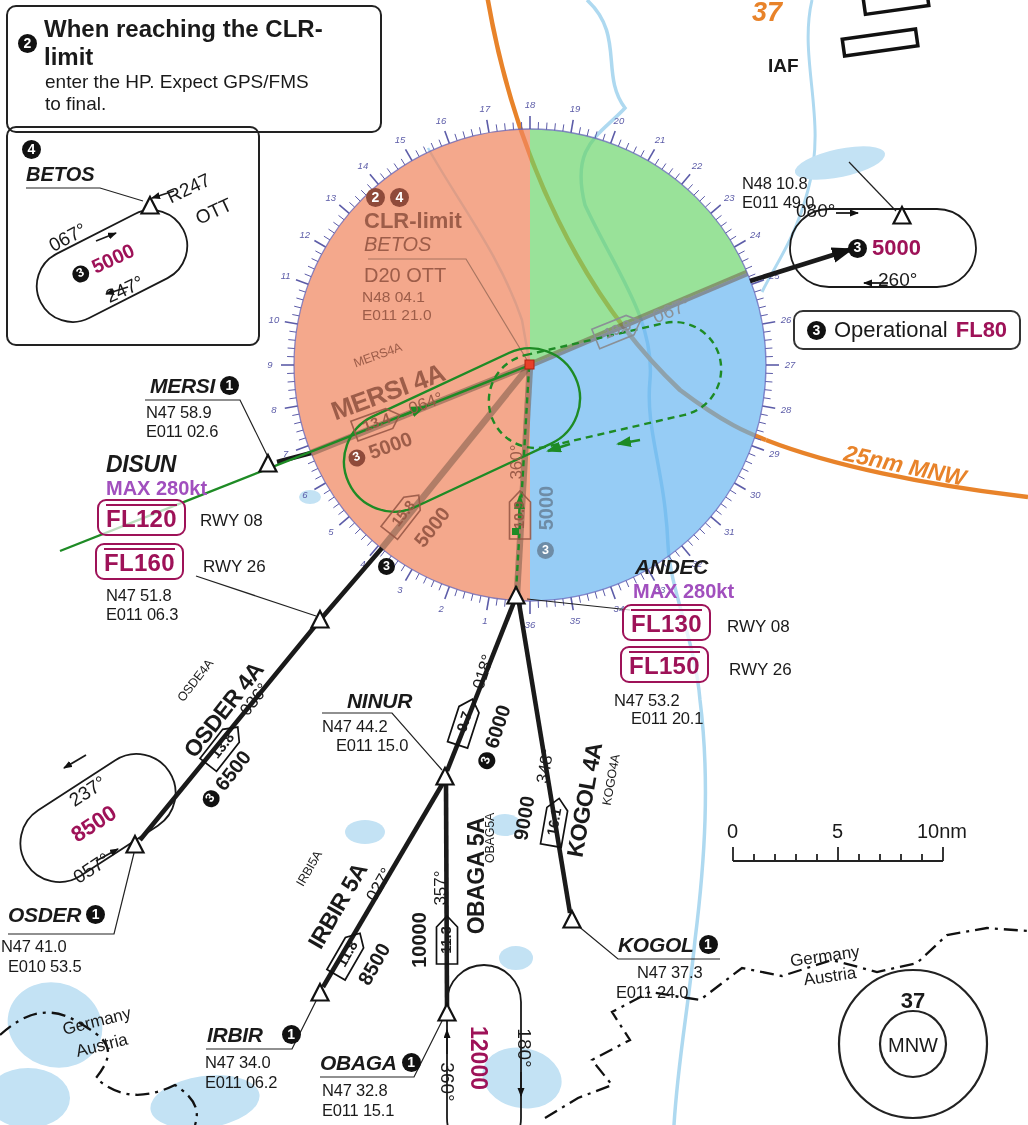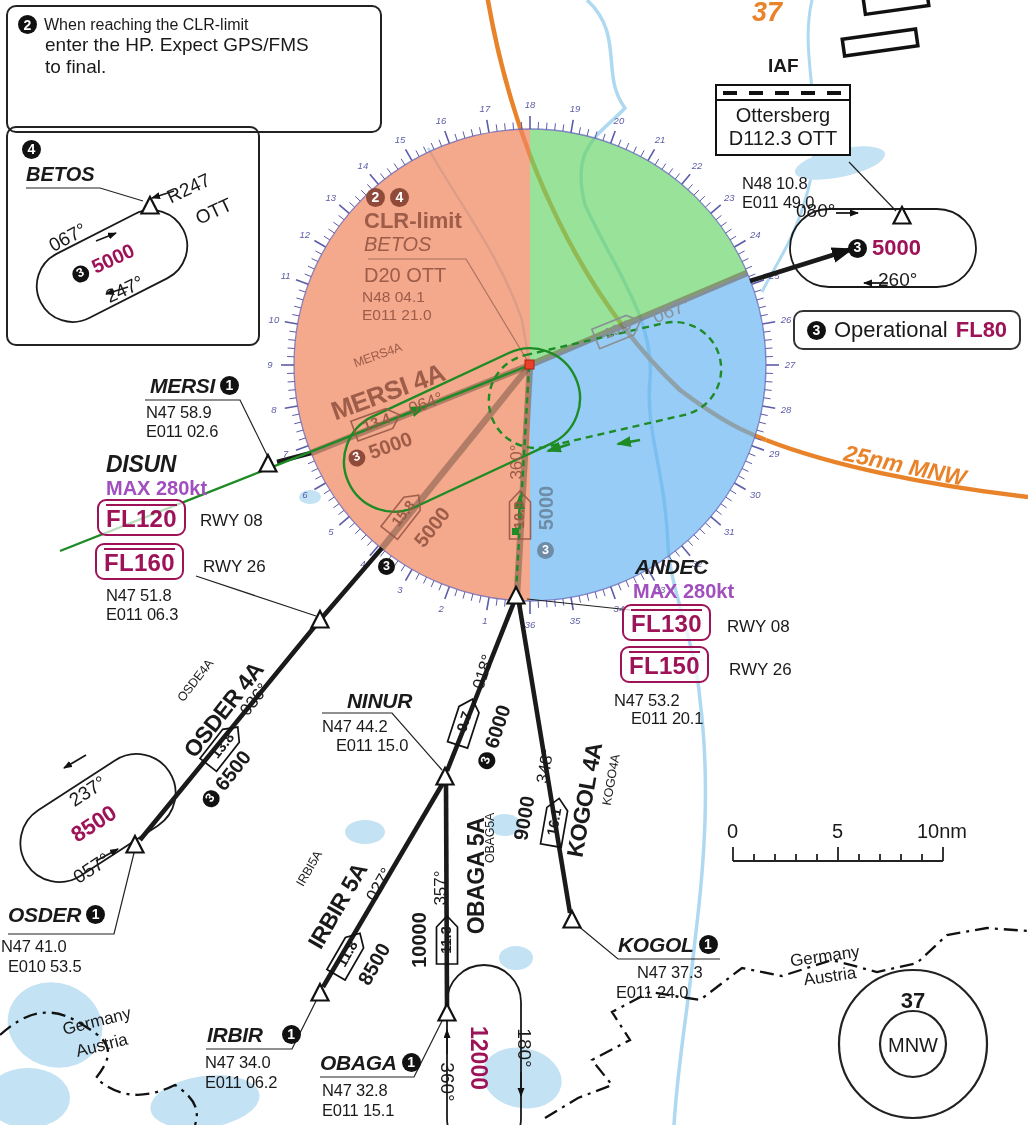--- a/index.html
+++ b/index.html
@@ -418,7 +418,7 @@
 <div class="notebox" style="left:6px;top:5px;width:352px;height:108px;padding:8px 10px;">
   <div class="row" style="gap:7px;">
     <span class="b">2</span>
-    <span style="font-size:16px;font-weight:normal;">When reaching the CLR-limit</span>
+    <span style="font-size:24px;font-weight:bold;">When reaching the CLR-limit</span>
   </div>
   <div style="font-size:19px;margin-left:27px;">enter the HP. Expect GPS/FMS</div>
   <div style="font-size:19px;margin-left:27px;">to final.</div>

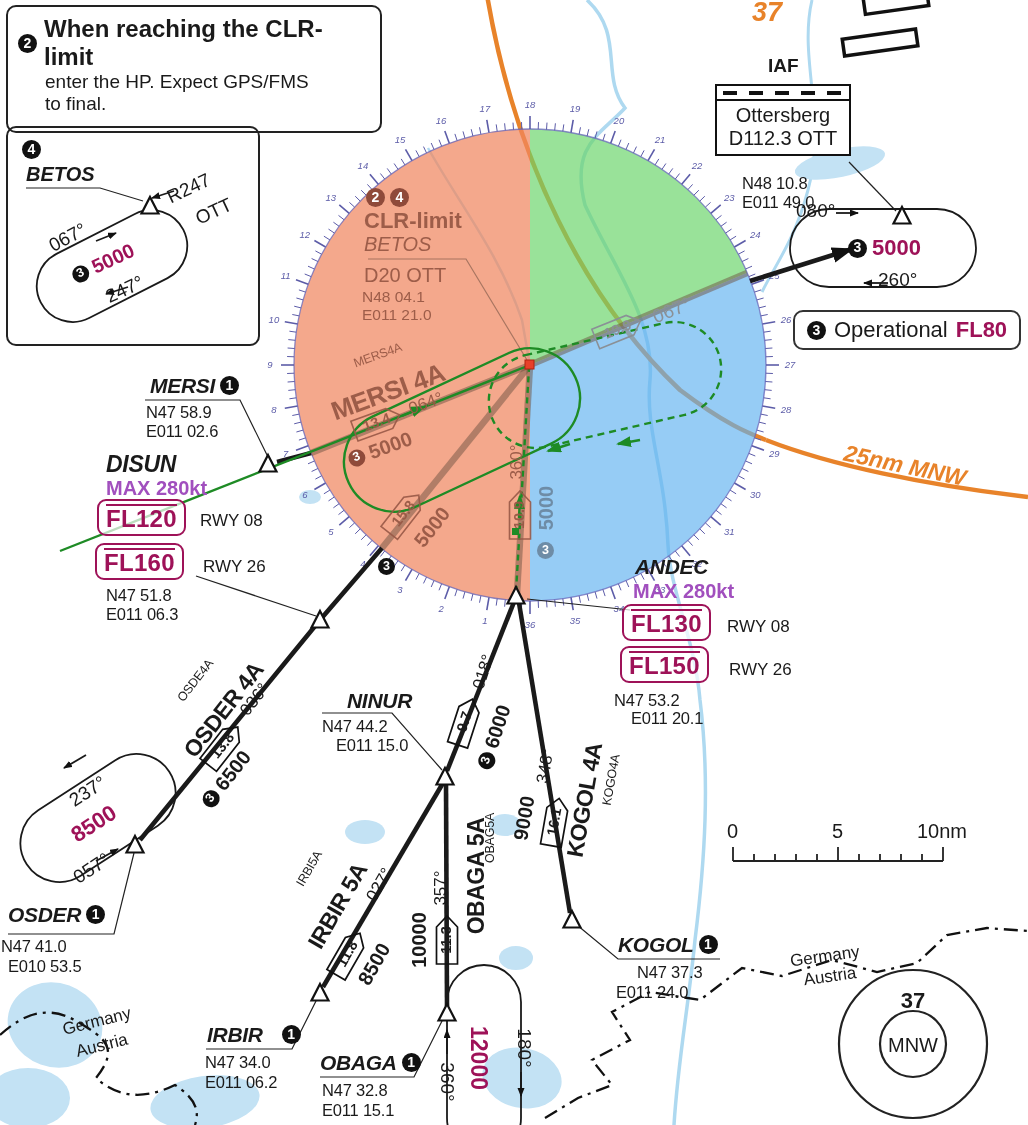--- a/index.html
+++ b/index.html
@@ -438,11 +438,6 @@
 
 <div class="lbl it bd org" style="left:752px;top:-2px;font-size:27px;">37</div>
 <div class="lbl bd" style="left:768px;top:56px;font-size:19px;">IAF</div>
-<div class="vorbox" style="left:715px;top:84px;">
-  <div class="morse"></div>
-  <div class="vorname">Ottersberg</div>
-  <div class="vorname" style="padding:0 0 4px;">D112.3 OTT</div>
-</div>
 <div class="lbl coord" style="left:742px;top:174px;">N48 10.8</div>
 <div class="lbl coord" style="left:742px;top:193px;">E011 49.0</div>
 <div class="lbl" style="left:796px;top:201px;font-size:19px;">080°</div>

